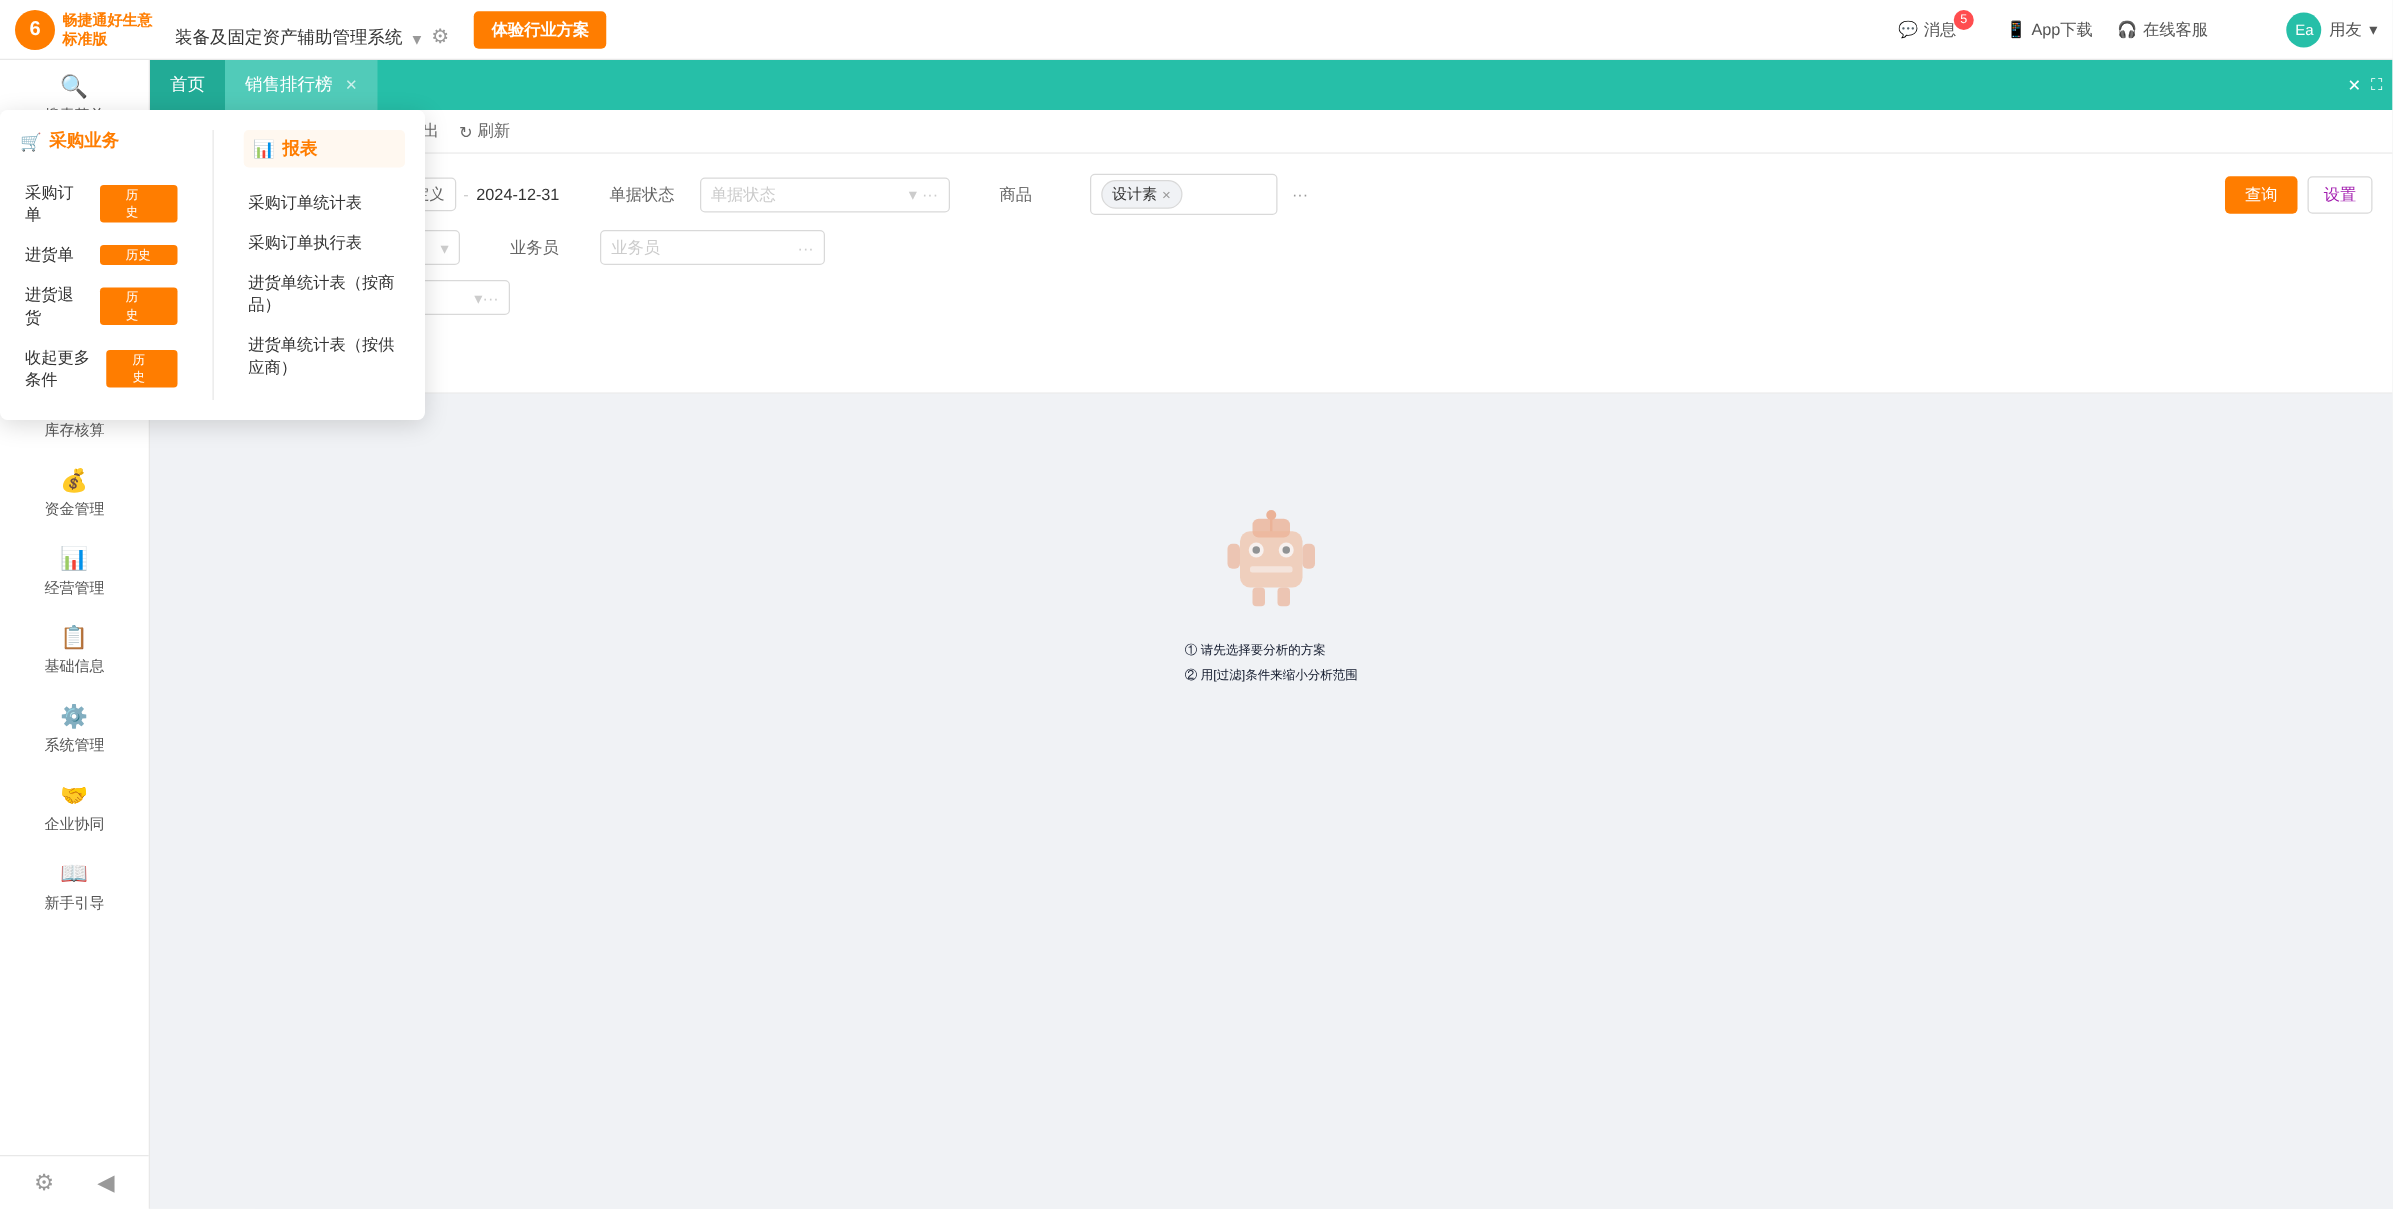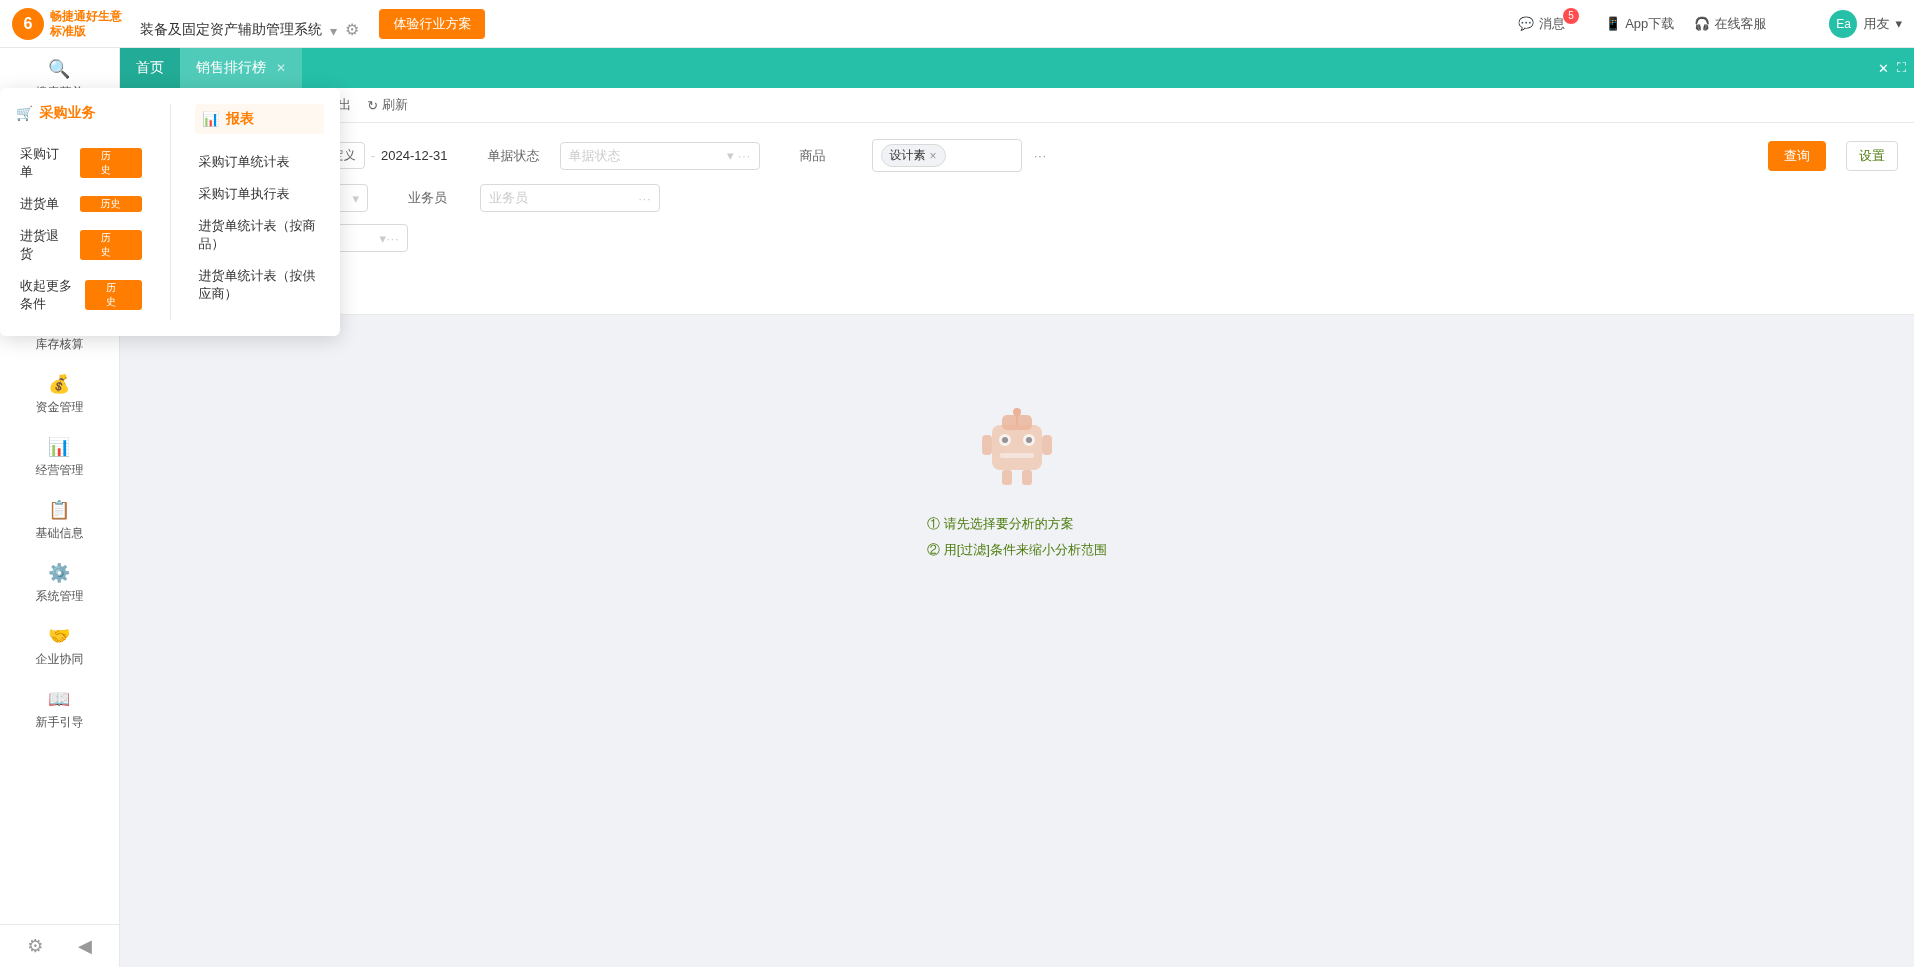--- a/index.html
+++ b/index.html
@@ -56,6 +56,7 @@
       cursor: pointer;
       font-size: 13px;
       margin-left: 12px;
+      font-weight: bold;
     }
     .top-right {
       margin-left: auto;

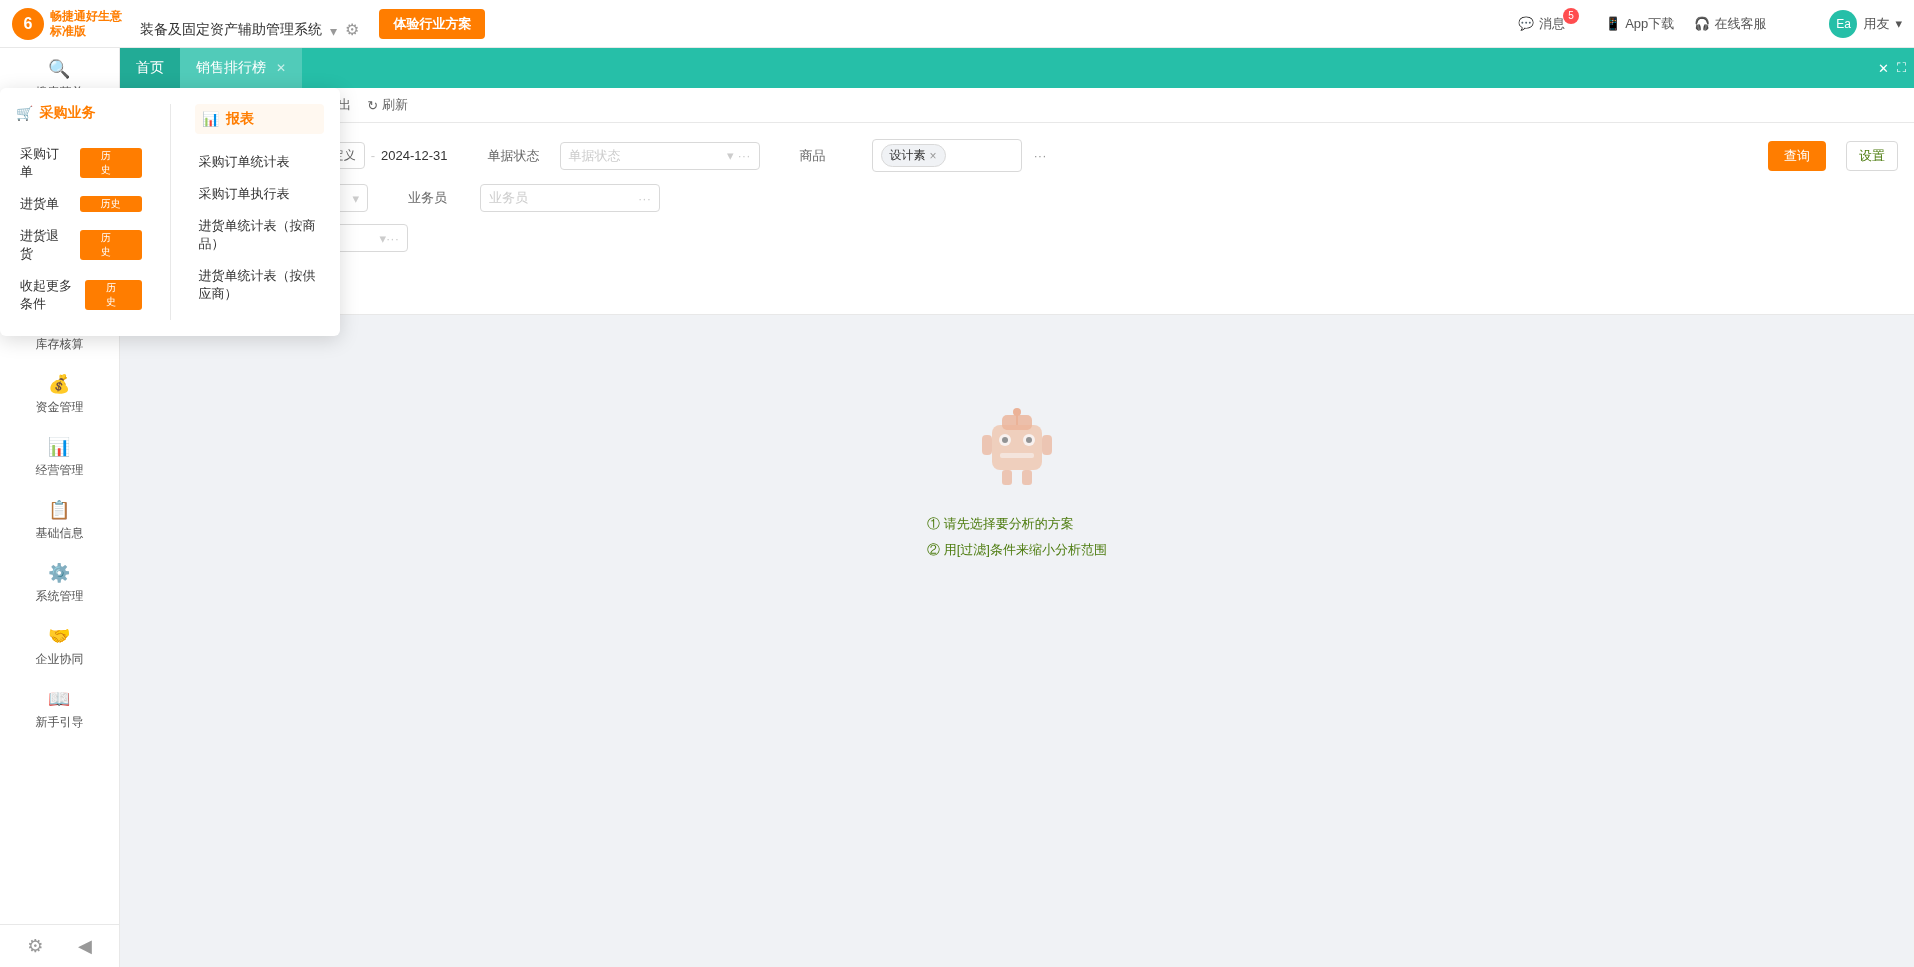--- a/index.html
+++ b/index.html
@@ -202,7 +202,7 @@
       margin-left: auto;
       display: flex;
       align-items: center;
-      gap: 20px;
+      gap: 8px;
     }
     .btn-orange {
       background: #ff7d00;

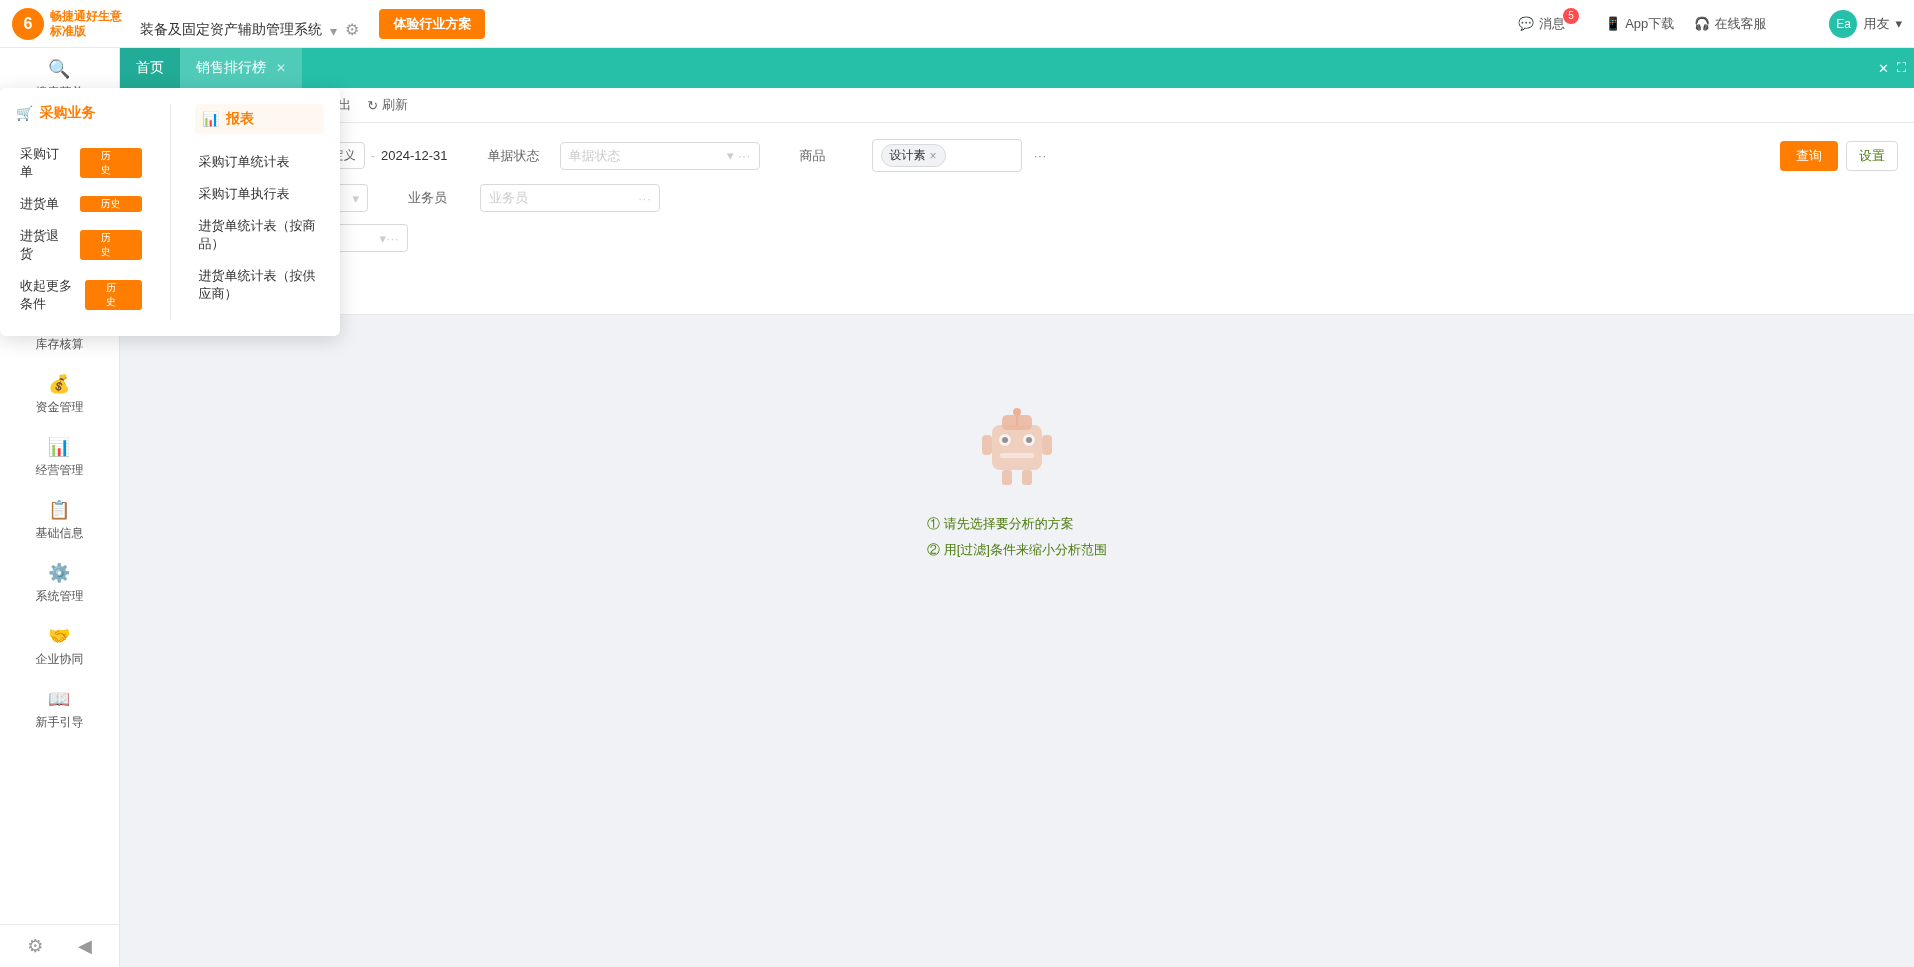--- a/index.html
+++ b/index.html
@@ -215,7 +215,7 @@
     }
     .btn-outline {
       background: white;
-      color: #4d7c0f;
+      color: #a21caf;
       border: 1px solid #d9d9d9;
       padding: 5px 12px;
       border-radius: 4px;

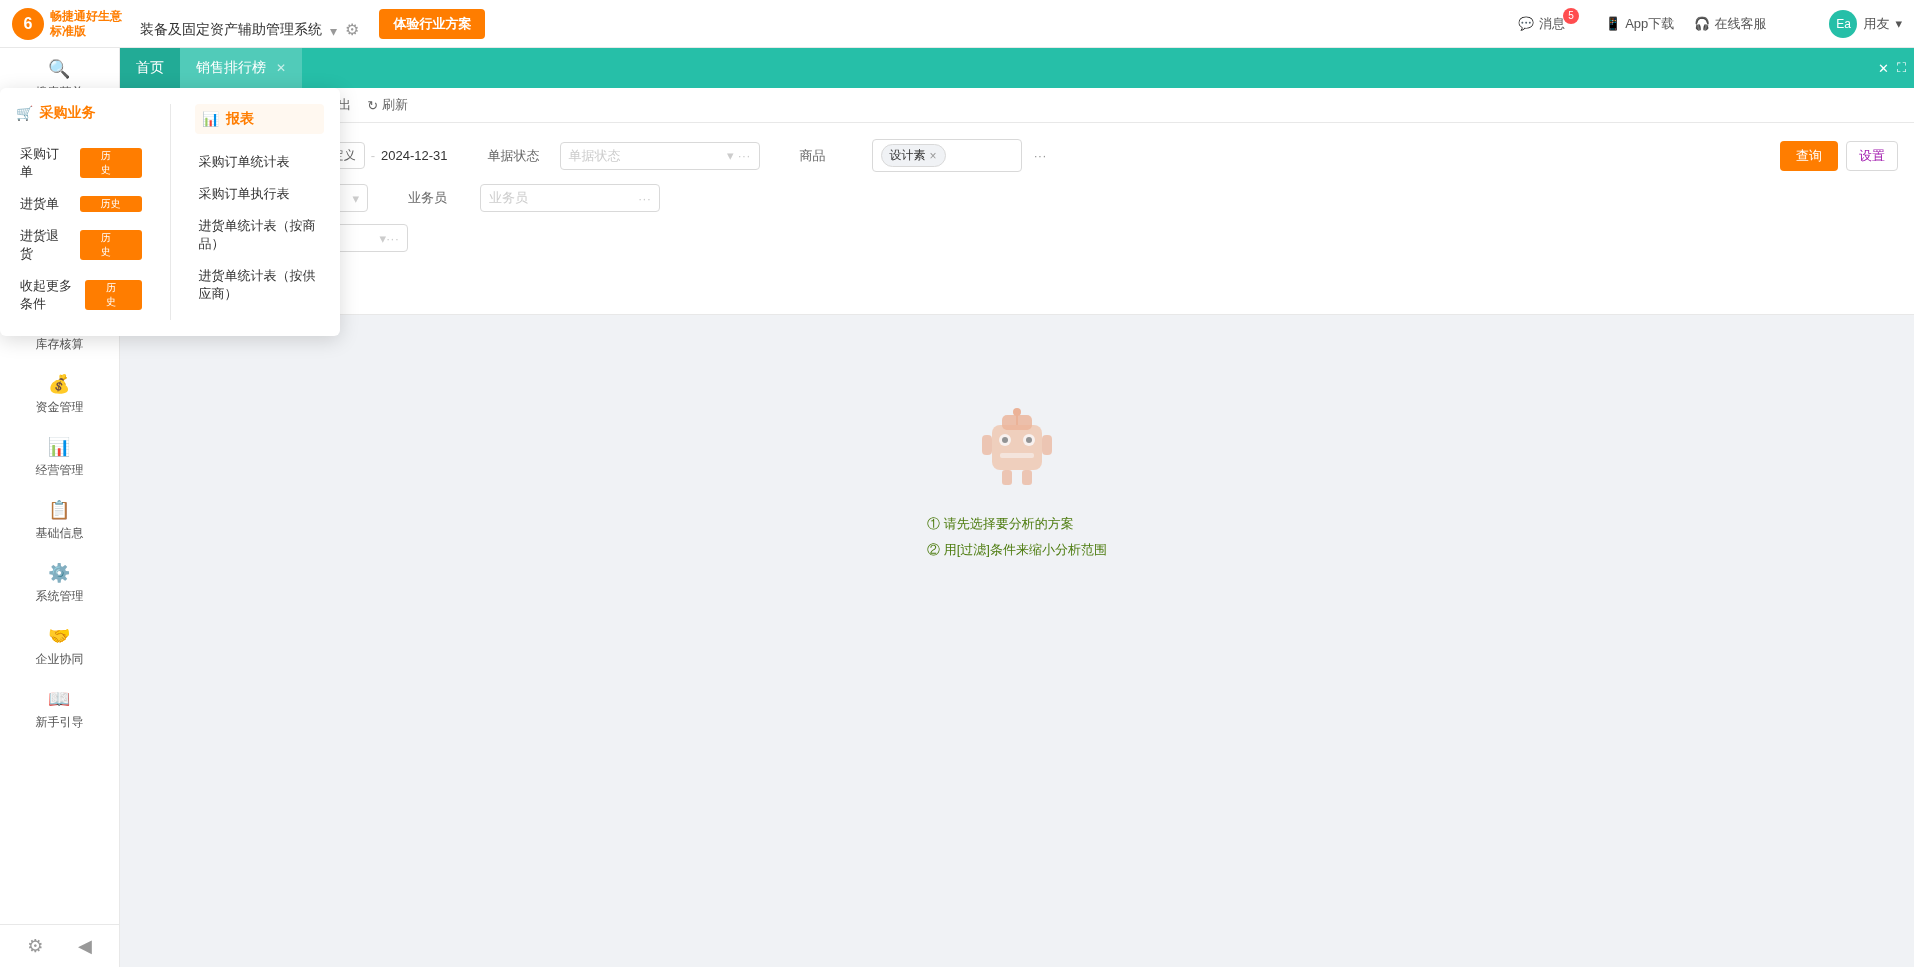--- a/index.html
+++ b/index.html
@@ -269,7 +269,7 @@
       padding: 80px 0;
       color: #999;
     }
-    .empty-tips { list-style: none; color: #4d7c0f; font-size: 13px; line-height: 2; }
+    .empty-tips { list-style: none; color: #0f172a; font-size: 10px; line-height: 2; }
     .empty-tips li::before { content: "① "; }
     .empty-tips li:last-child::before { content: "② "; }
 

